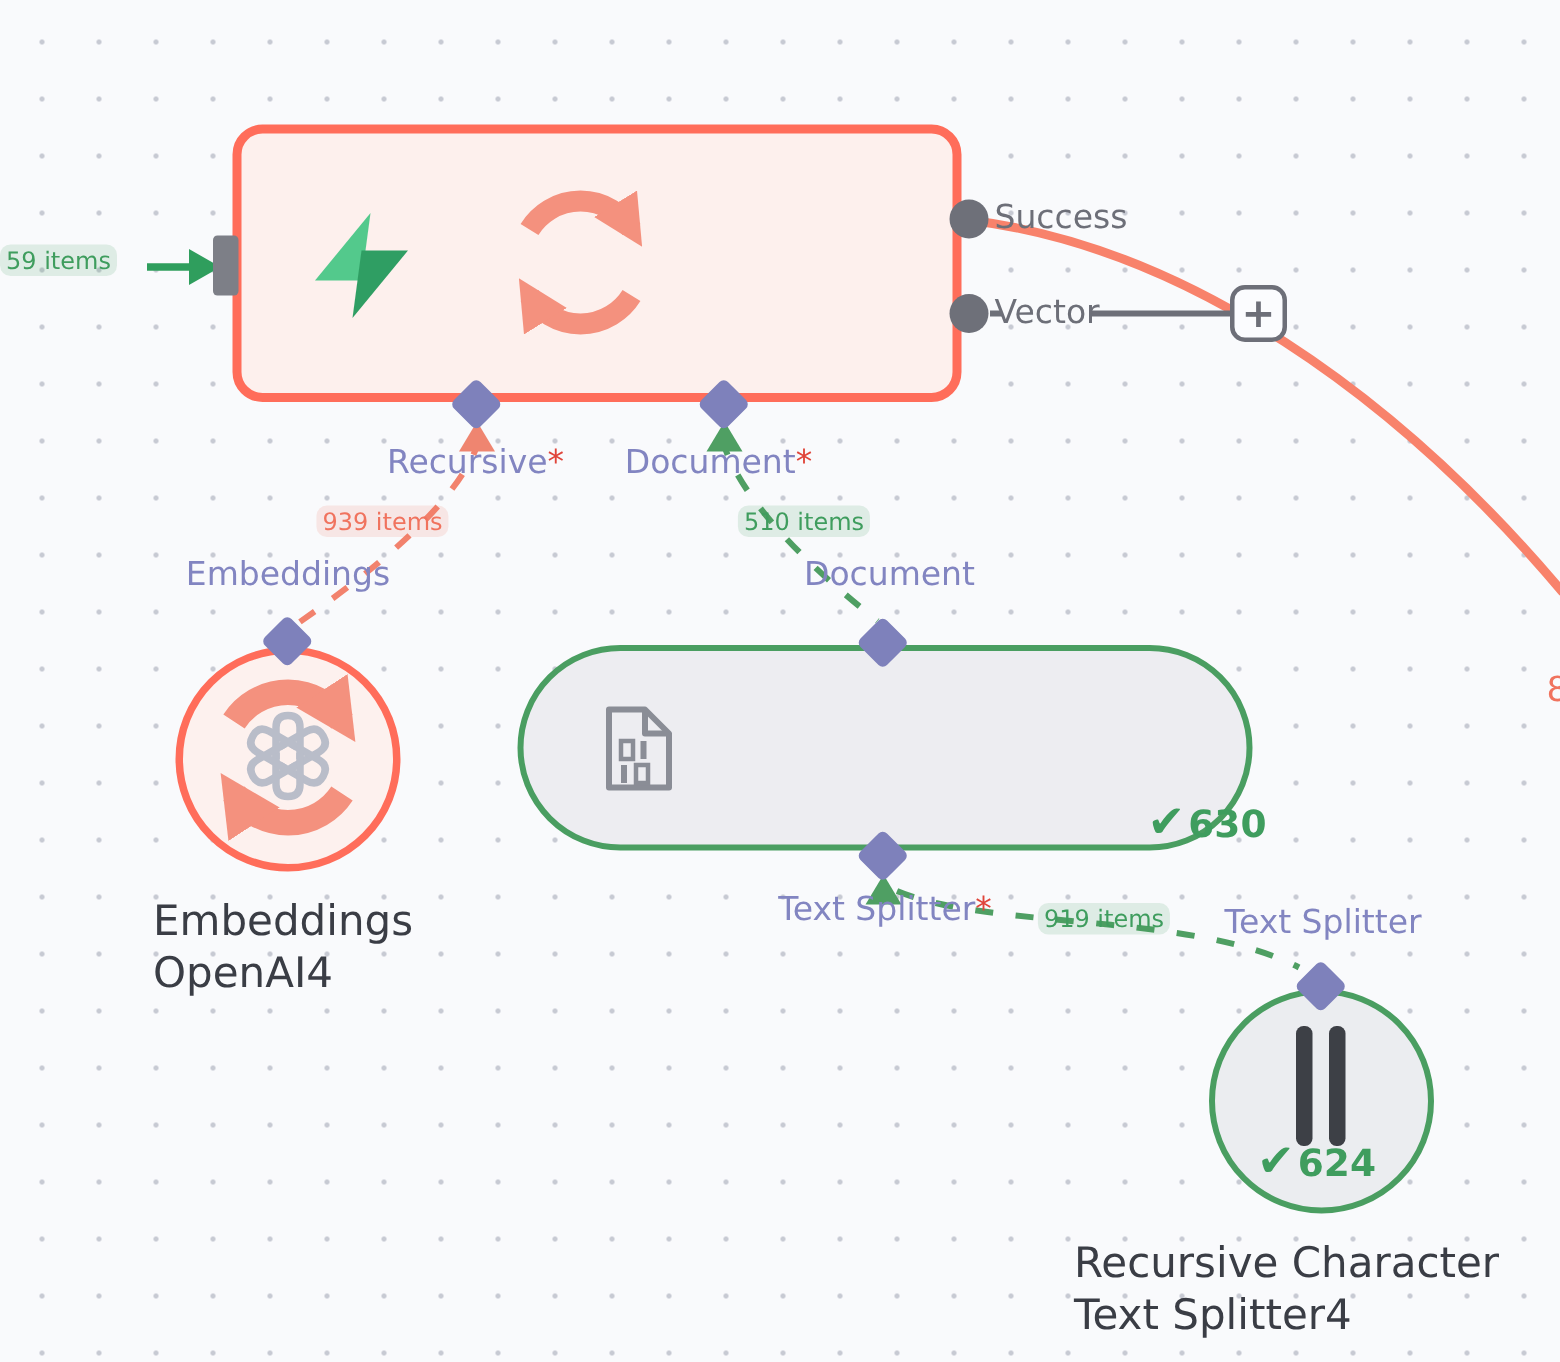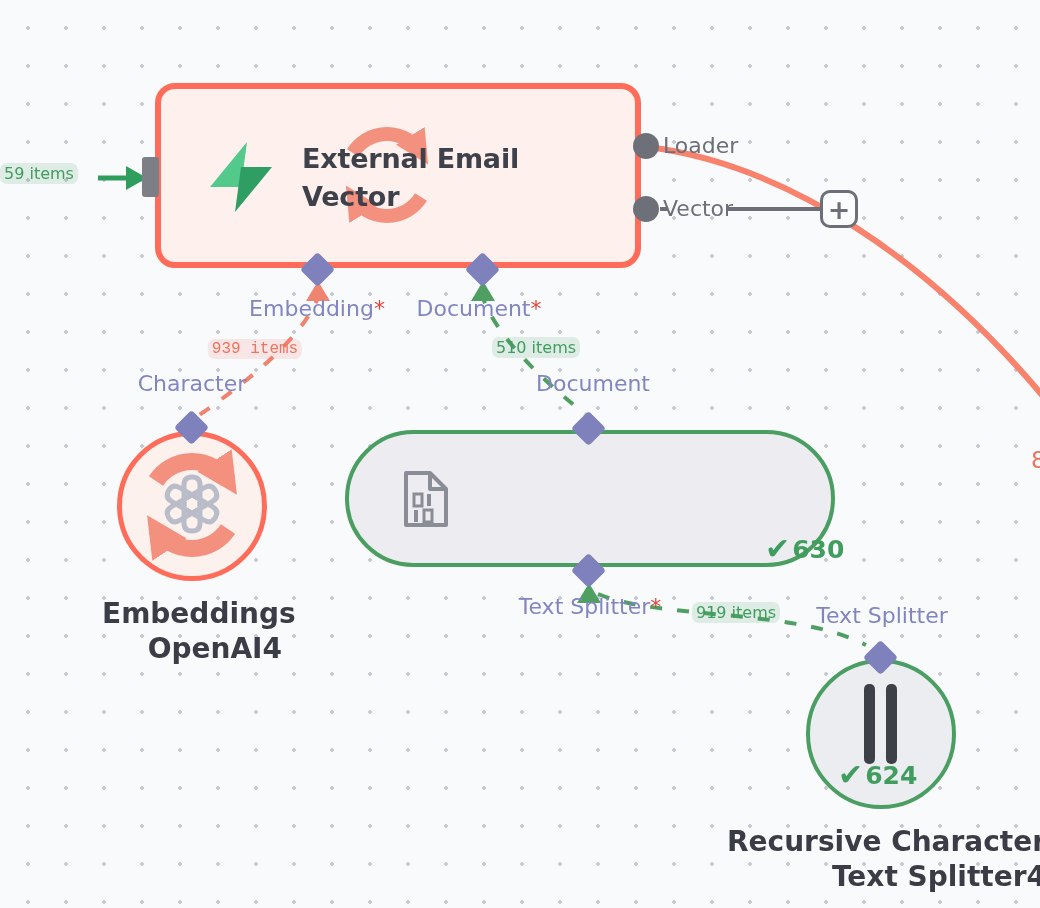--- a/index.html
+++ b/index.html
@@ -85,7 +85,6 @@
     </g>
   </svg>
 
-  <div class="node-title" style="left:302px;top:140px;width:240px;">External Email Vector</div>
 
   <div class="items items-green" style="left:0px;top:164px;">
     <span class="band">59 items</span>

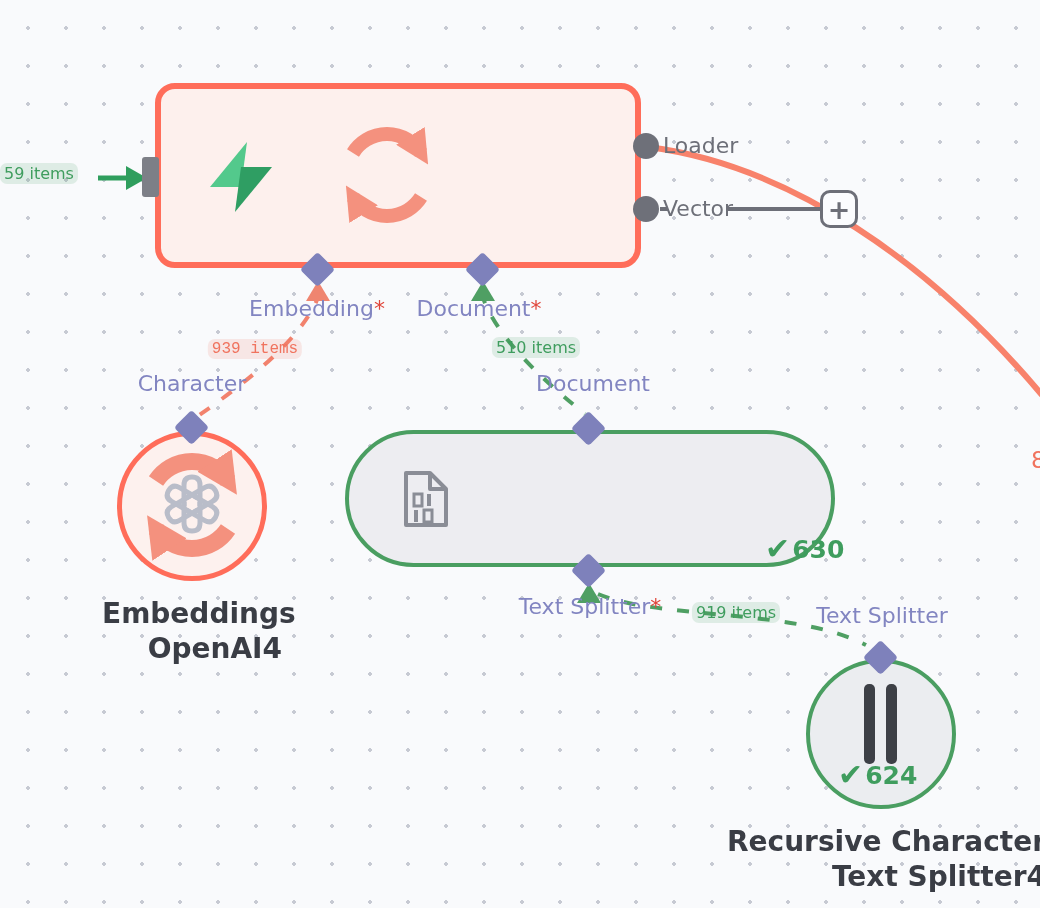--- a/index.html
+++ b/index.html
@@ -93,7 +93,7 @@
 
   <div class="out-circle" style="left:633px;top:133px;"></div>
   <div class="out-circle" style="left:633px;top:196px;"></div>
-  <div class="out-label" style="left:663px;top:133px;">Loader</div>
+  <div class="out-label" style="left:663px;top:133px;">Success</div>
   <div class="out-label" style="left:663px;top:196px;">Vector</div>
   <div class="plus-btn">
     <span>+</span>

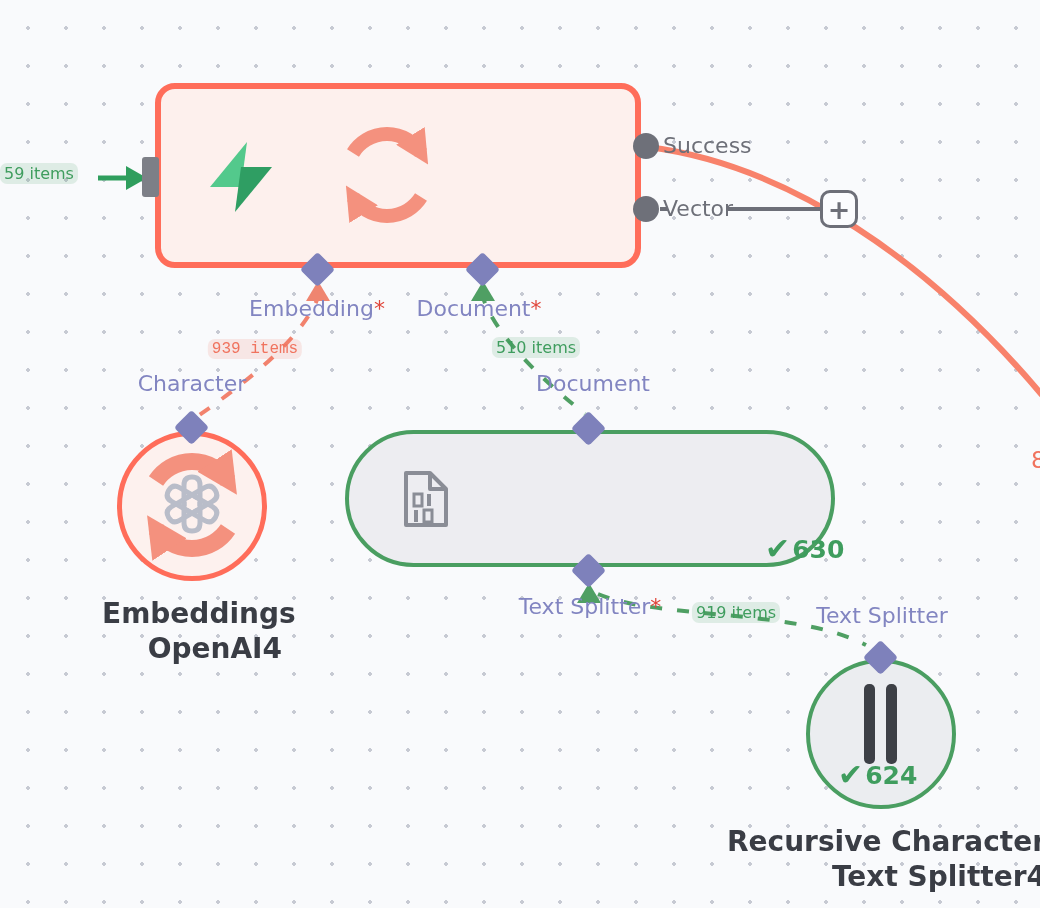--- a/index.html
+++ b/index.html
@@ -102,7 +102,7 @@
   <div class="diamond" style="left:305px;top:257px;"></div>
   <div class="diamond" style="left:470px;top:257px;"></div>
   <div class="port-label center" style="left:317px;top:296px;">
-    <span>Embedding</span><span class="req">*</span>
+    <span>Recursive</span><span class="req">*</span>
   </div>
   <div class="port-label center" style="left:479px;top:296px;">
     <span>Document</span><span class="req">*</span>

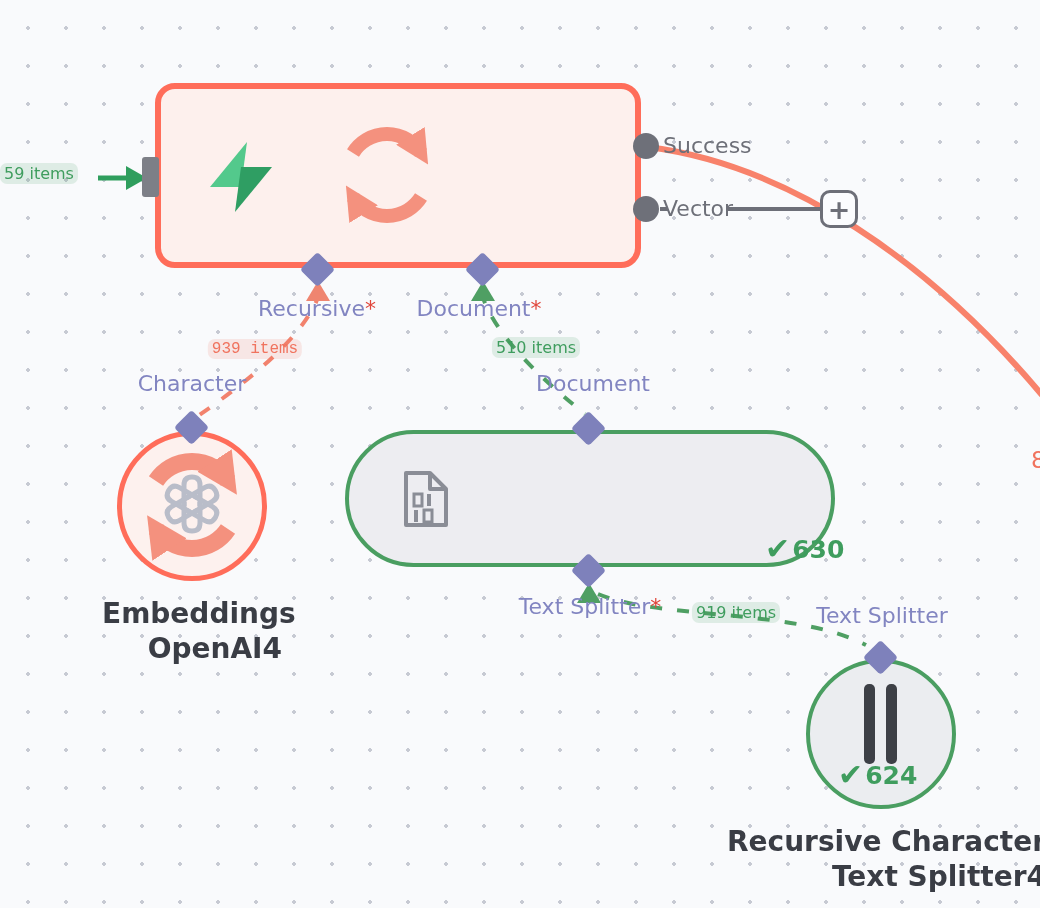--- a/index.html
+++ b/index.html
@@ -26,7 +26,7 @@
   .items{position:absolute;z-index:6;font-size:16px;white-space:nowrap;}
   .items .band{border-radius:7px;padding:1px 4px;}
   .items-green{color:#3f9d5e;} .items-green .band{background:rgba(63,157,94,0.14);}
-  .items-salmon{color:#f0735e;} .items-salmon .band{background:rgba(240,115,94,0.14);font-family:Liberation Mono, monospace;}
+  .items-salmon{color:#f0735e;} .items-salmon .band{background:rgba(240,115,94,0.14);}
   .req{color:#e0453a;}
   .center{transform:translateX(-50%);}
   .plus-btn{position:absolute;left:820px;top:190px;width:38px;height:38px;box-sizing:border-box;

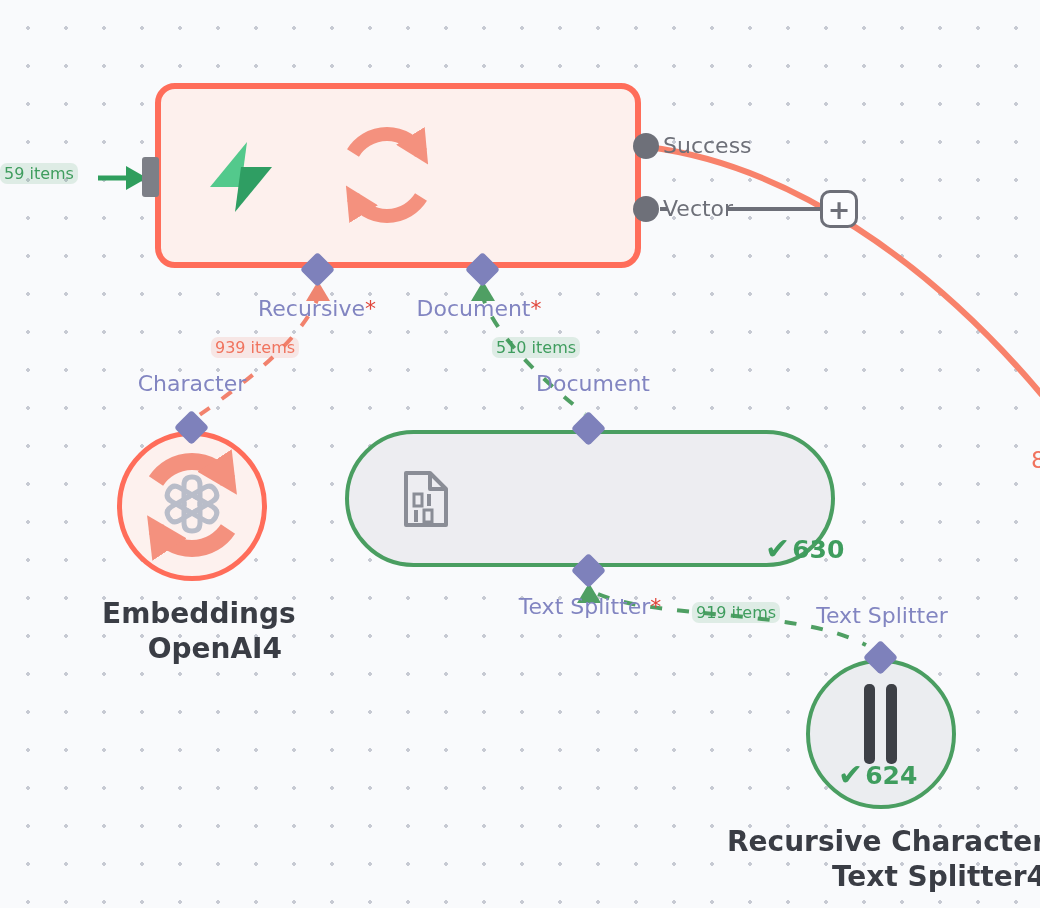--- a/index.html
+++ b/index.html
@@ -114,7 +114,7 @@
     <span class="band">510 items</span>
   </div>
 
-  <div class="port-label center" style="left:192px;top:371px;">Character</div>
+  <div class="port-label center" style="left:192px;top:371px;">Embeddings</div>
   <div class="node node-circle-salmon"></div>
   <div class="diamond" style="left:179px;top:415px;"></div>
 

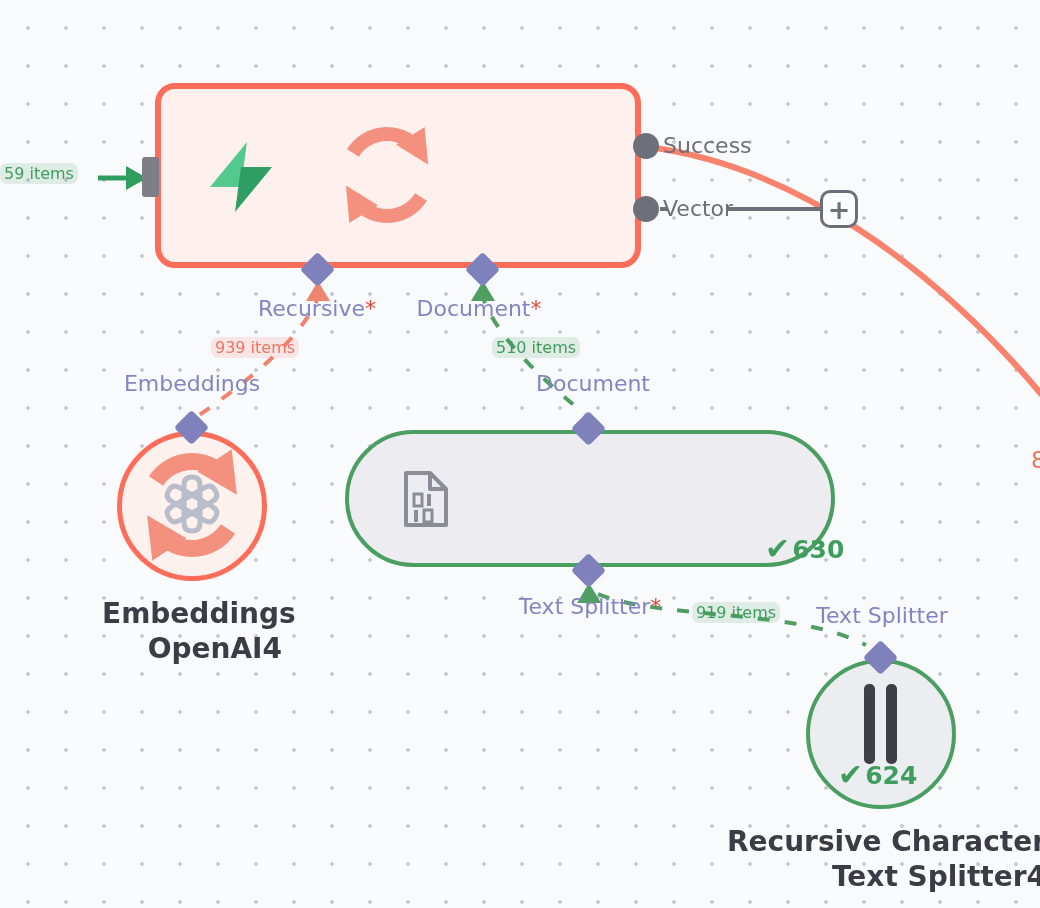--- a/index.html
+++ b/index.html
@@ -20,7 +20,7 @@
   .out-circle{position:absolute;width:26px;height:26px;border-radius:50%;background:#6e7079;z-index:4;}
   .in-handle{position:absolute;left:142px;top:157px;width:17px;height:40px;background:#7d7f87;border-radius:3px;z-index:4;}
   .node-title{position:absolute;z-index:6;font-size:27px;font-weight:600;color:#3e414a;line-height:1.42;letter-spacing:-0.2px;}
-  .caption{position:absolute;z-index:6;font-size:28px;font-weight:700;color:#3a3d45;text-align:right;line-height:1.25;}
+  .caption{position:absolute;z-index:6;font-size:28px;font-weight:400;color:#3a3d45;text-align:left;line-height:1.25;}
   .port-label{position:absolute;z-index:6;font-size:22px;color:#8285c1;white-space:nowrap;}
   .out-label{position:absolute;z-index:6;font-size:22px;color:#6d6f78;white-space:nowrap;}
   .items{position:absolute;z-index:6;font-size:16px;white-space:nowrap;}

